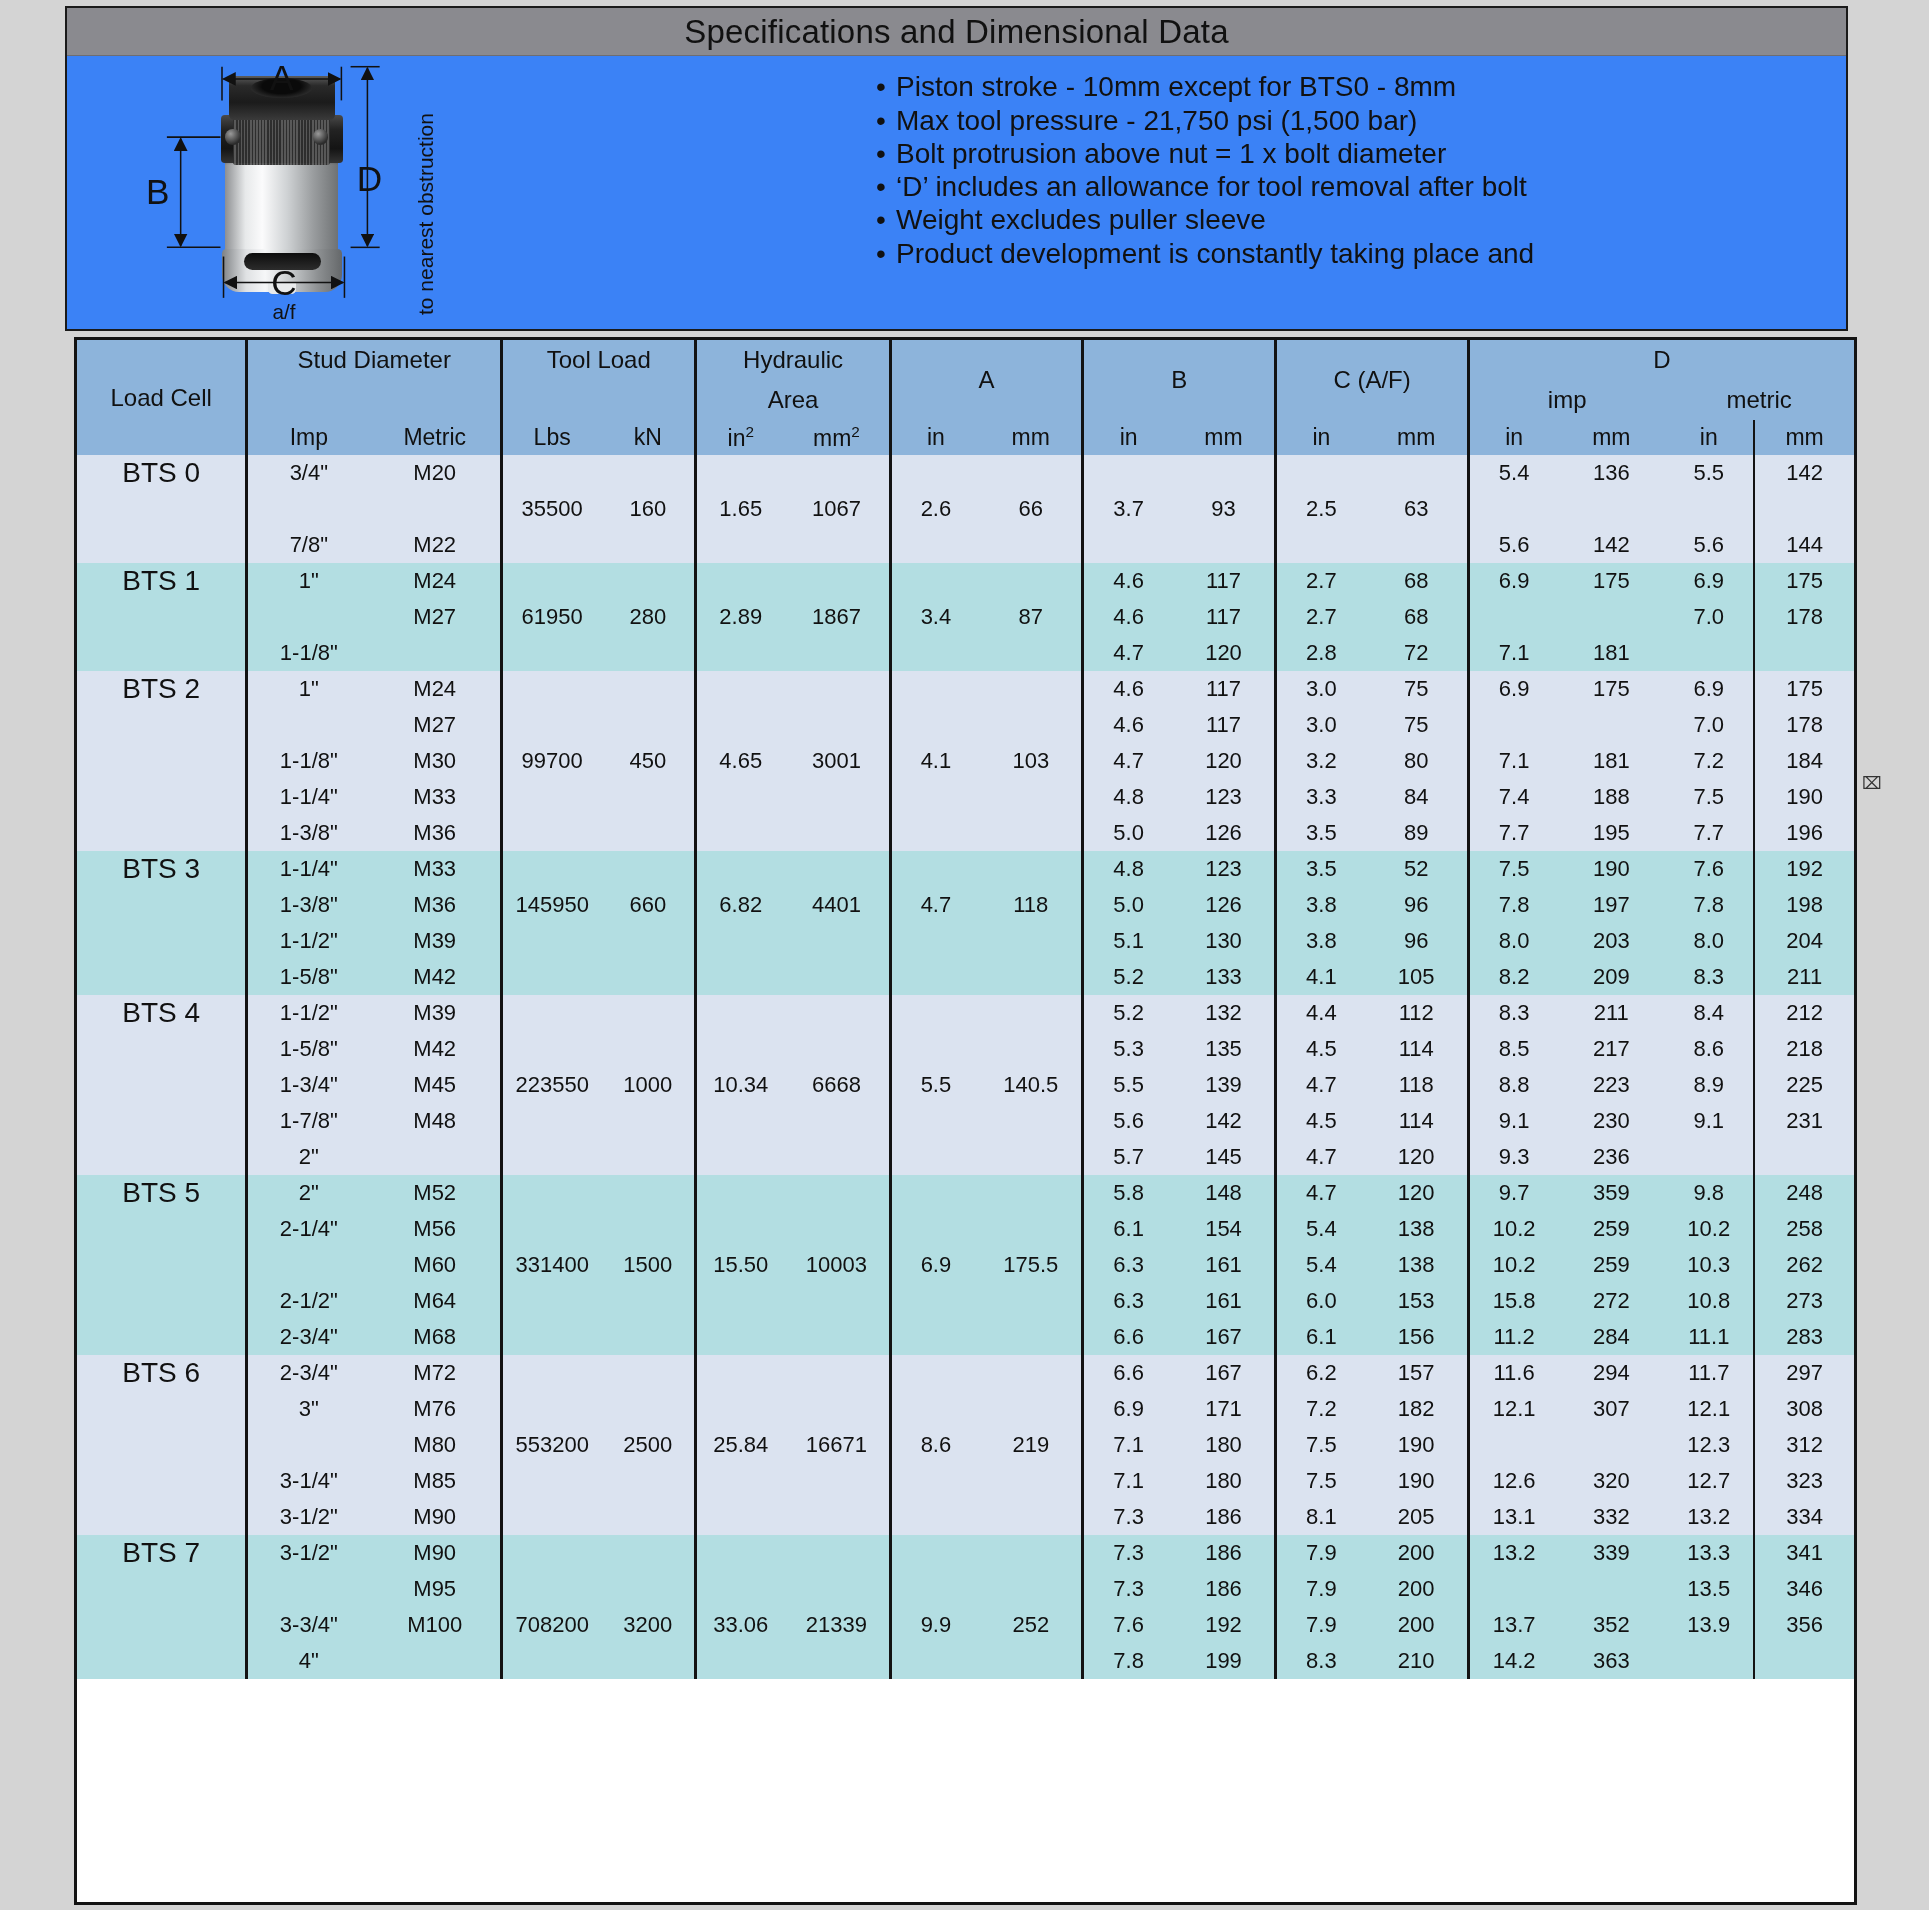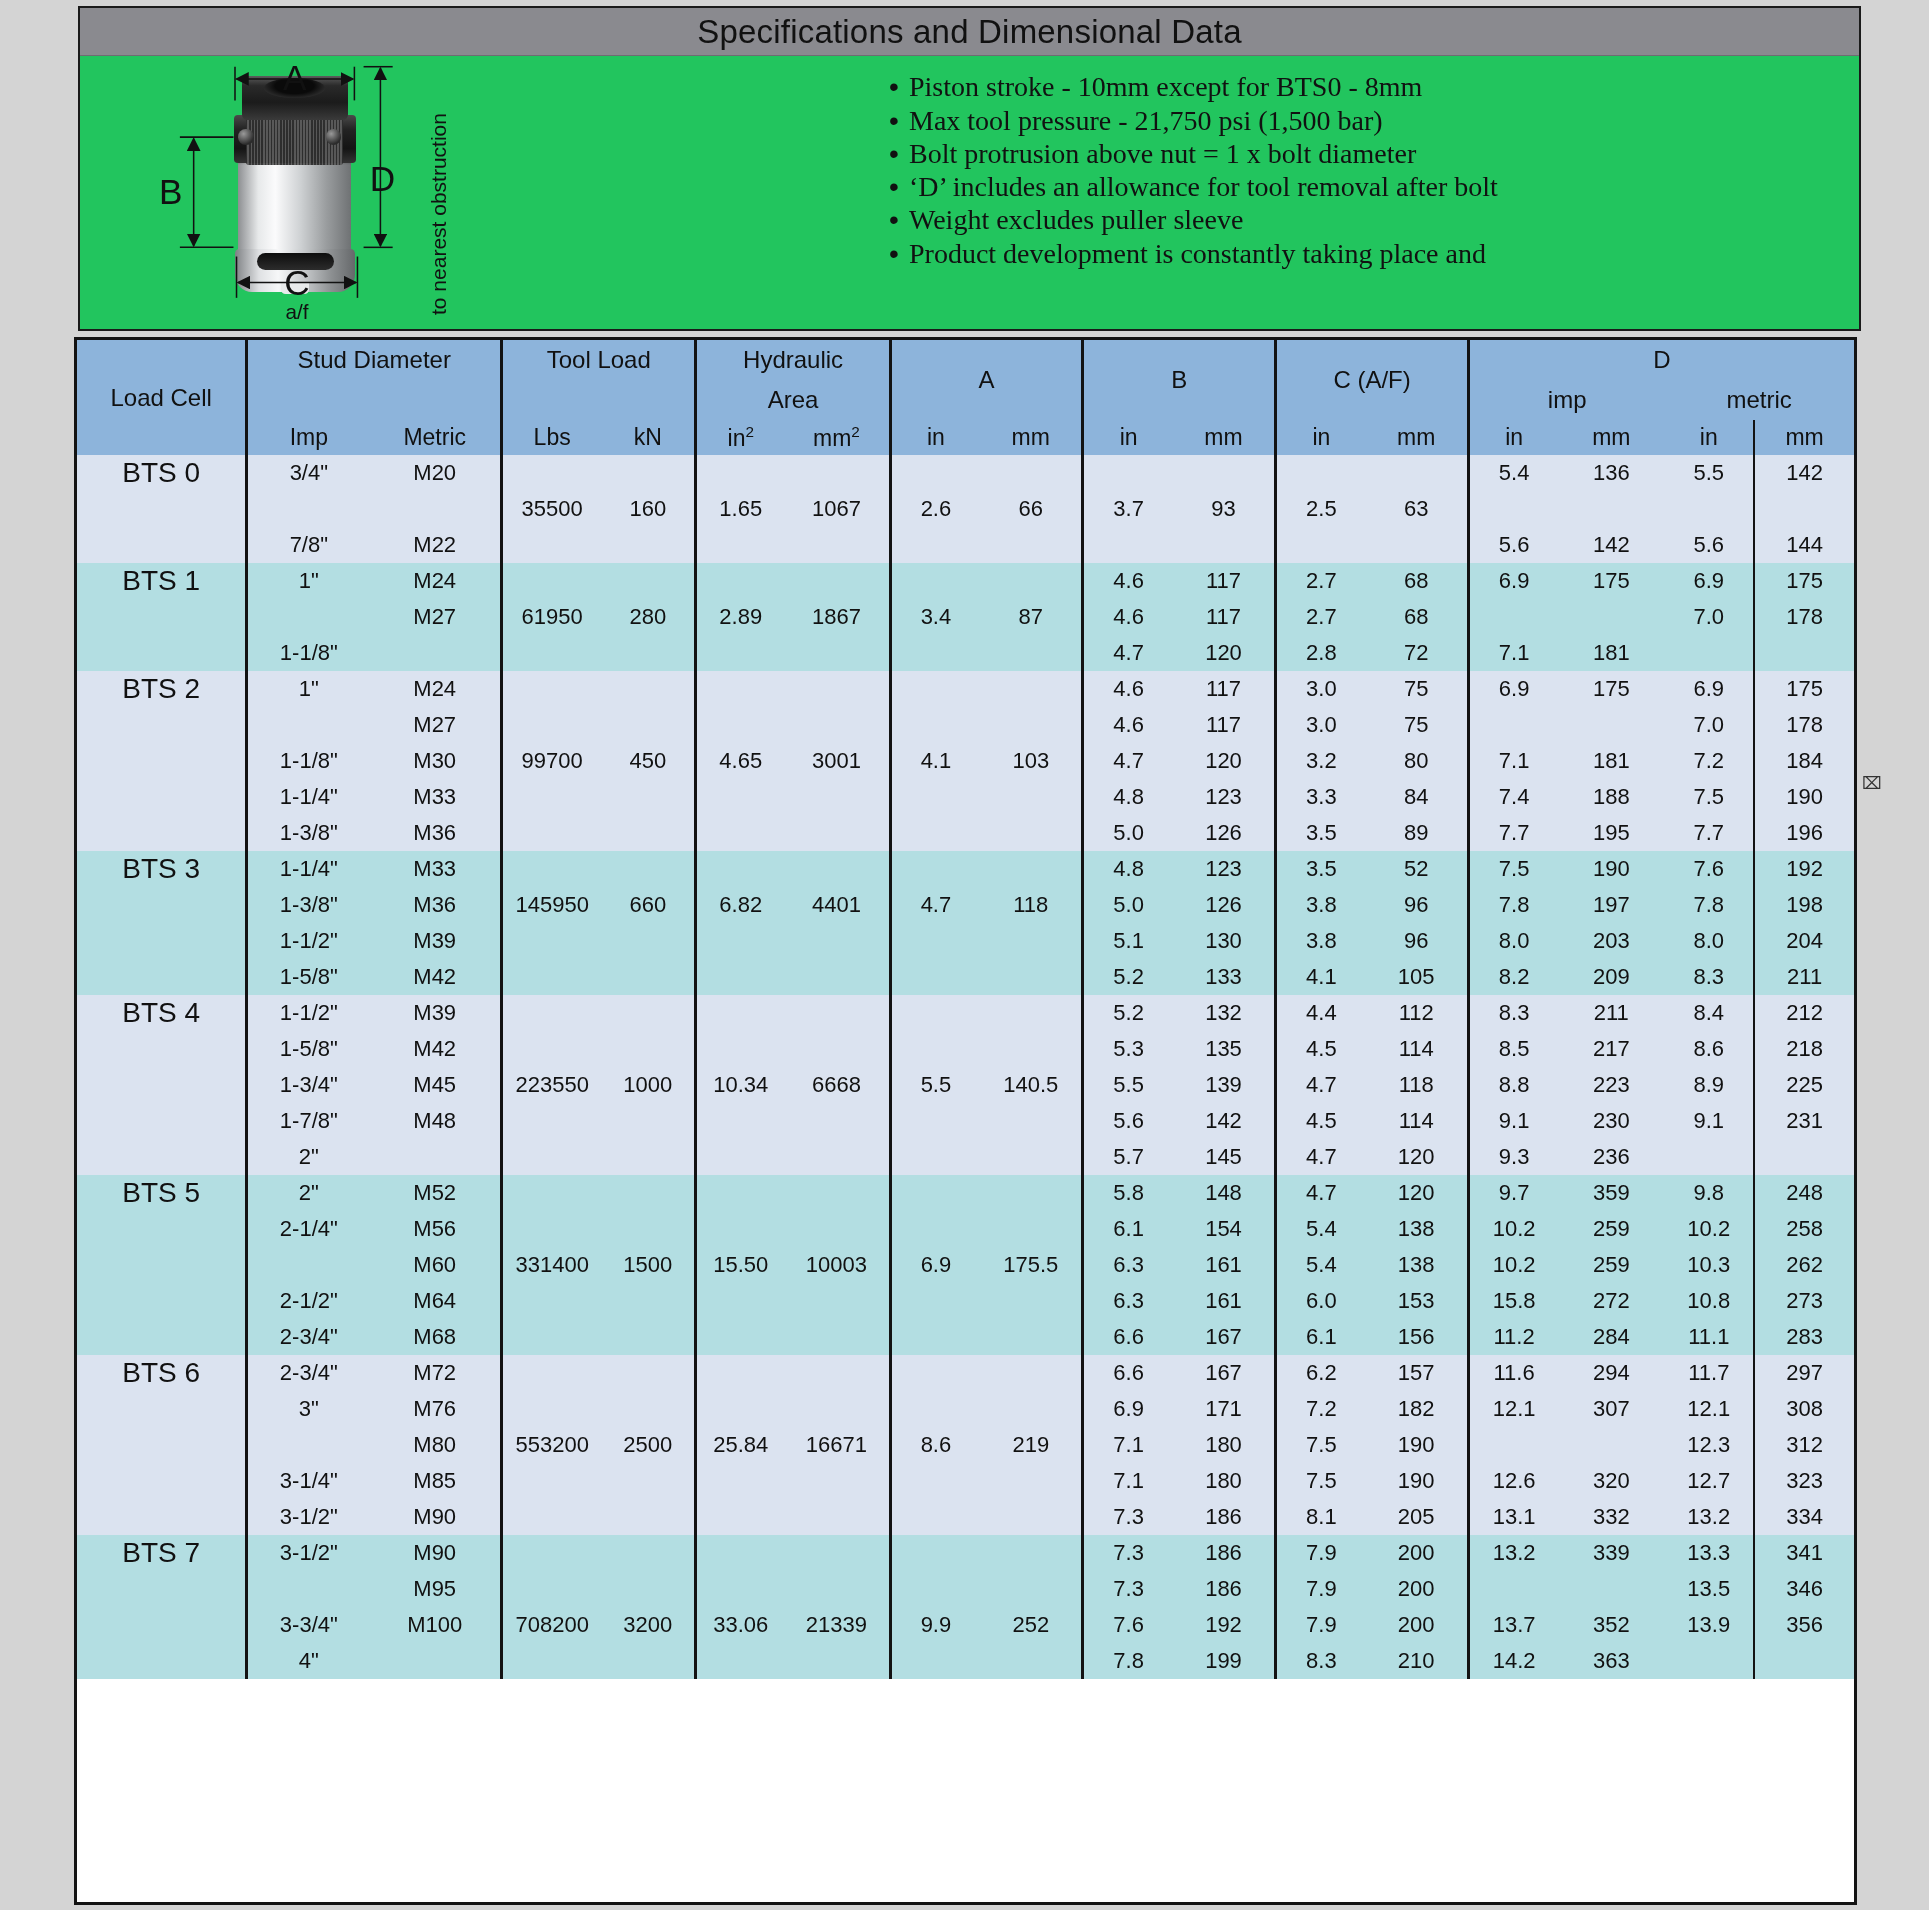--- a/index.html
+++ b/index.html
@@ -16,8 +16,8 @@
 
   
   #top-panel {
-    position: absolute; left: 78px; top: 6.1px; width: 1783px; height: 325px;
-    border: 2.3px solid #1a1a1a; background: #22c55e;
+    position: absolute; left: 65px; top: 6.1px; width: 1783px; height: 325px;
+    border: 2.3px solid #1a1a1a; background: #3b82f6;
   }
   #title-bar {
     height: 48px; background: #8a8a8f;

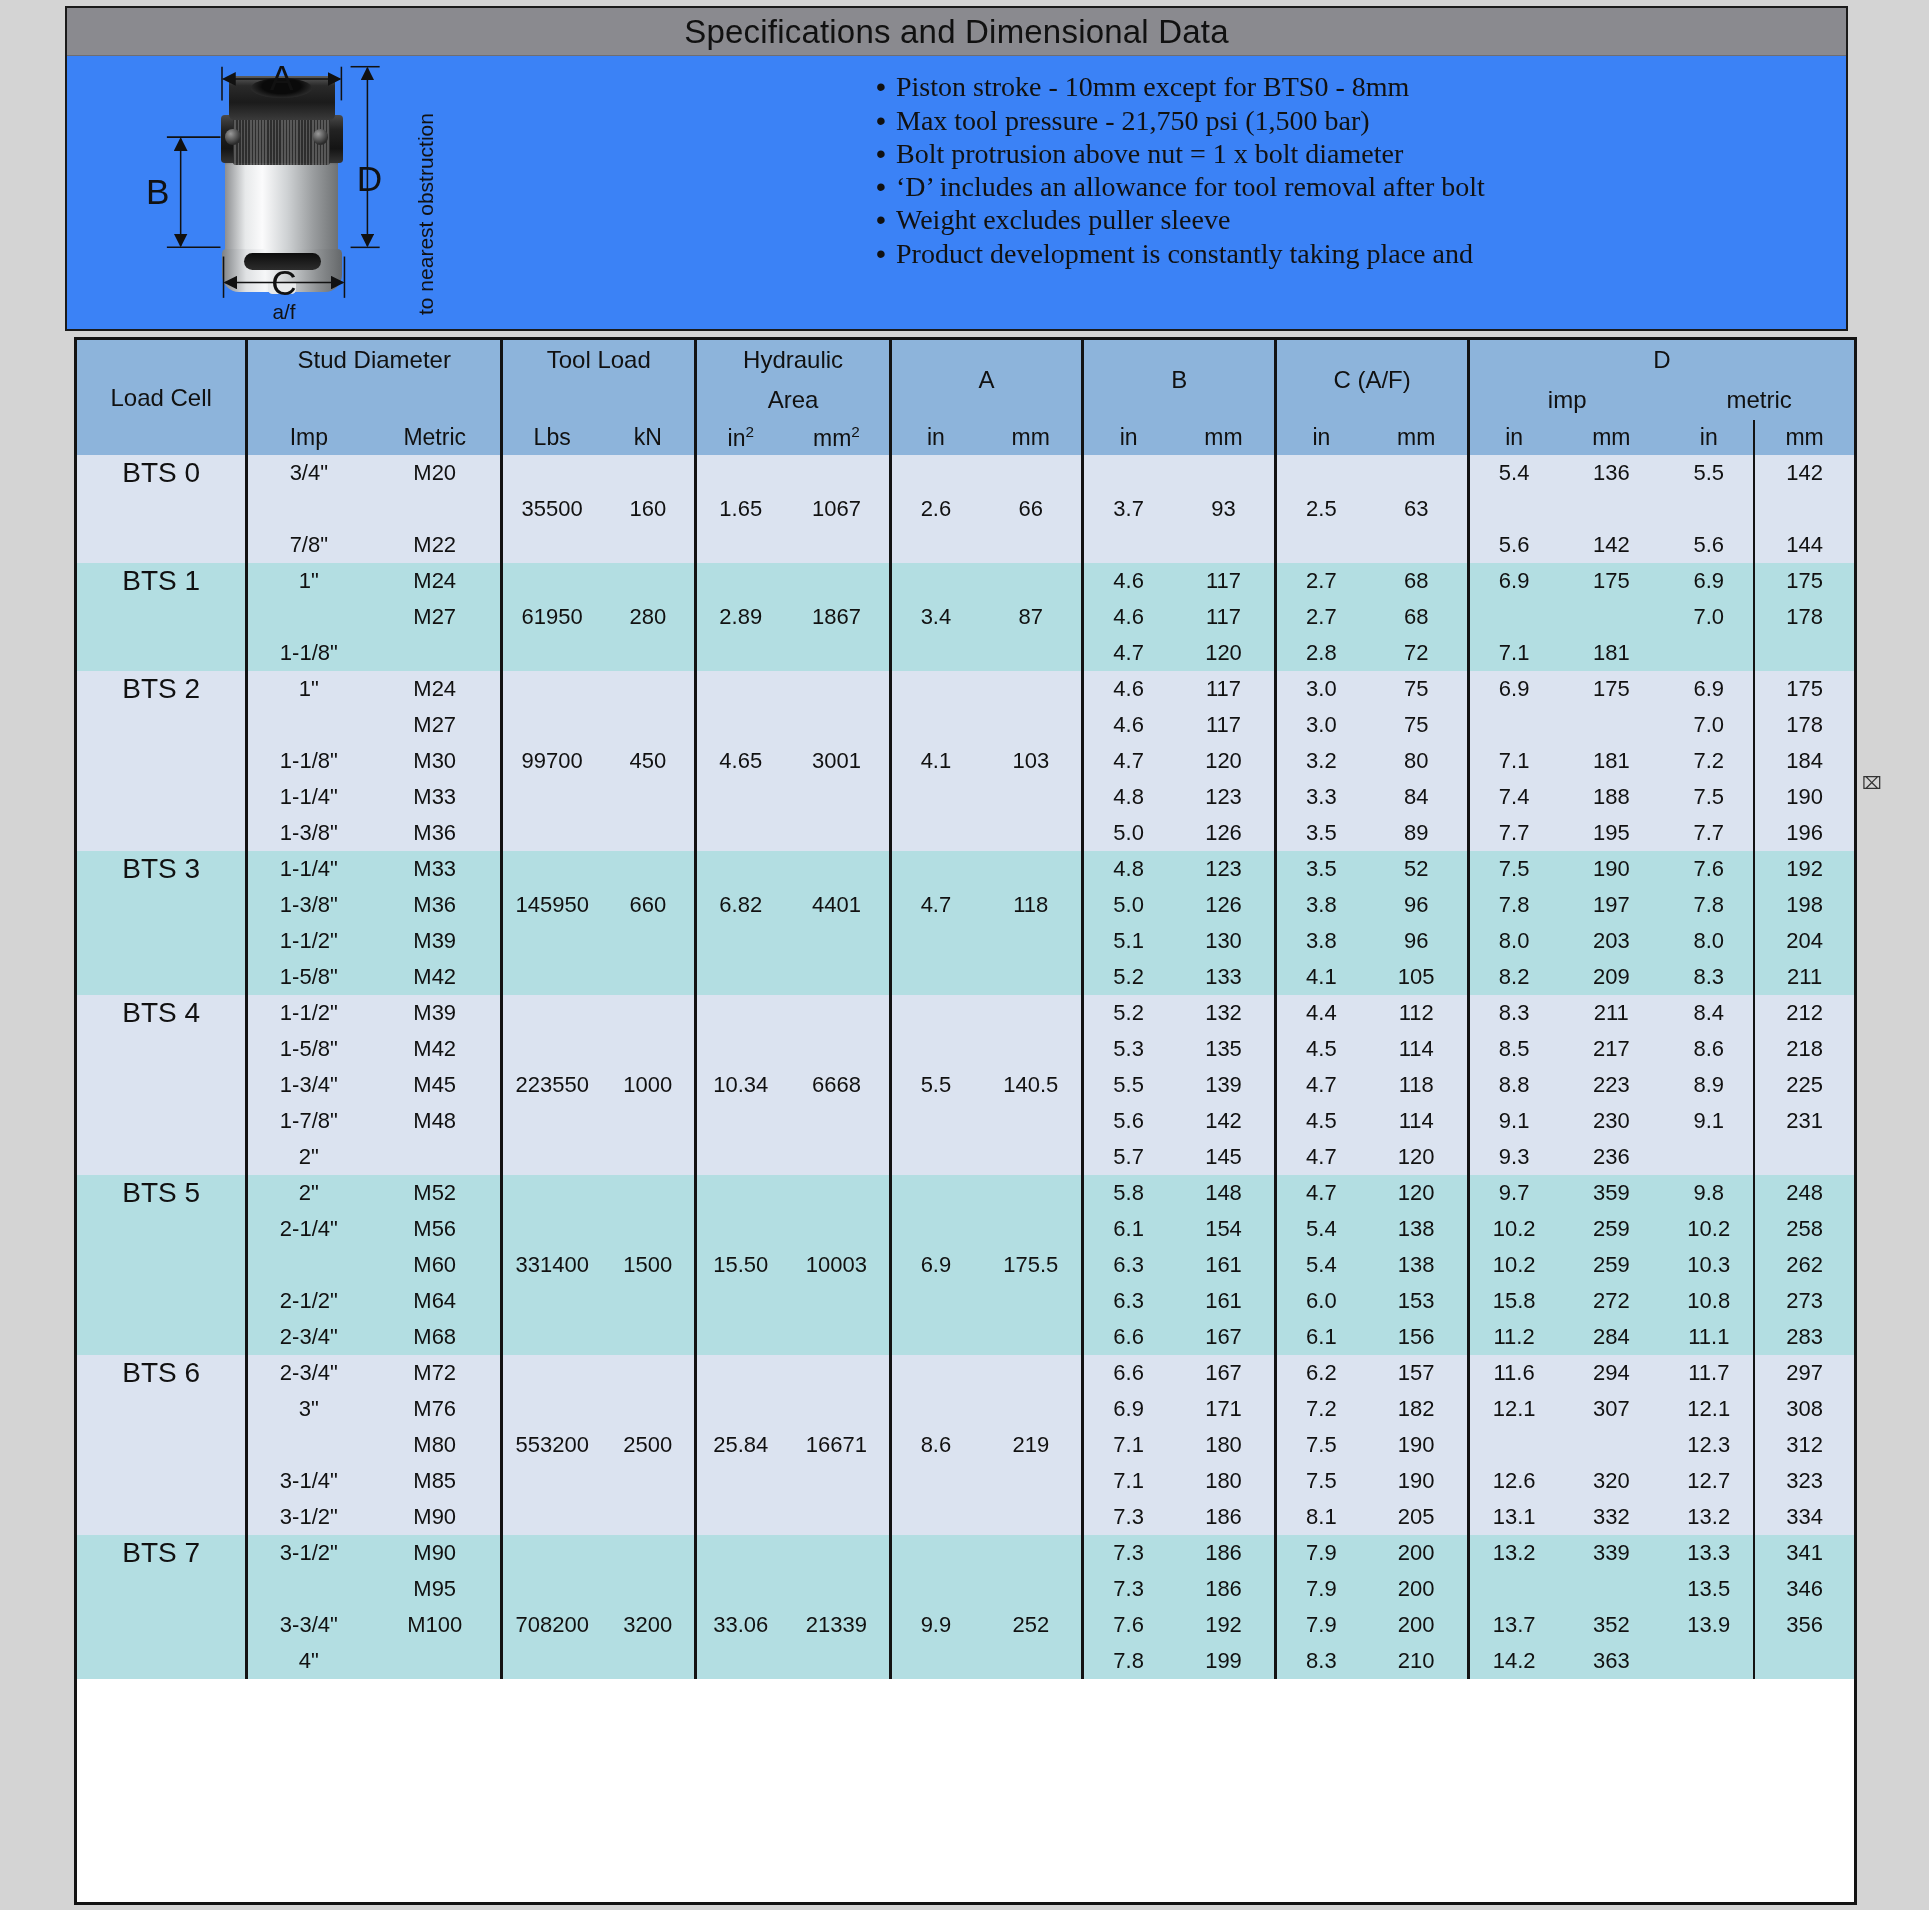--- a/index.html
+++ b/index.html
@@ -92,7 +92,7 @@
   }
   #bullets .b { display: flex; margin-bottom: 1.5px; }
   #bullets .dot { width: 20px; flex: 0 0 20px; text-align: left; }
-  #bullets .btxt { flex: 1; font-family: Liberation Serif, serif; }
+  #bullets .btxt { flex: 1; }
   #bullets .cont { padding-left: 20px; }
 
   

